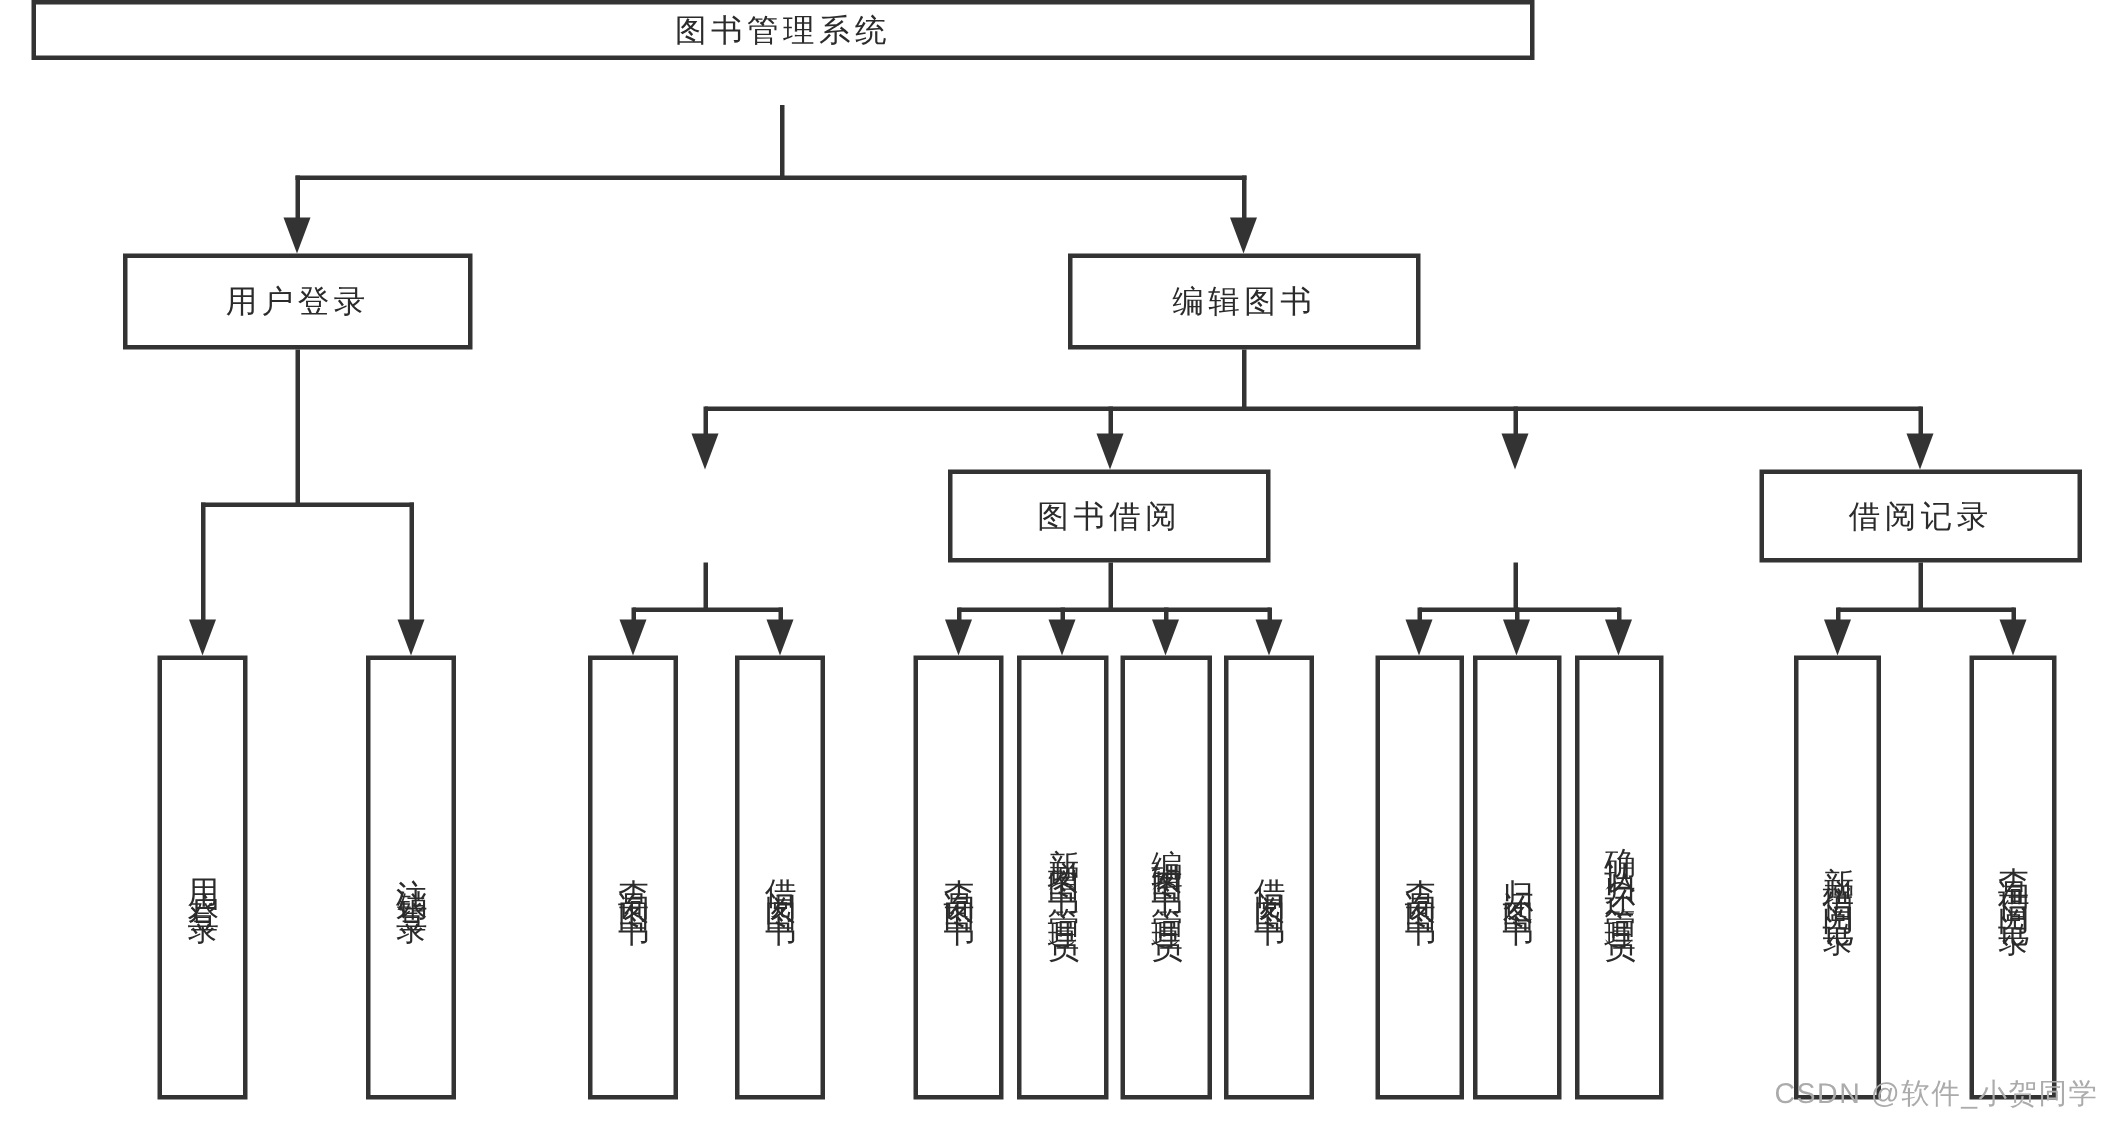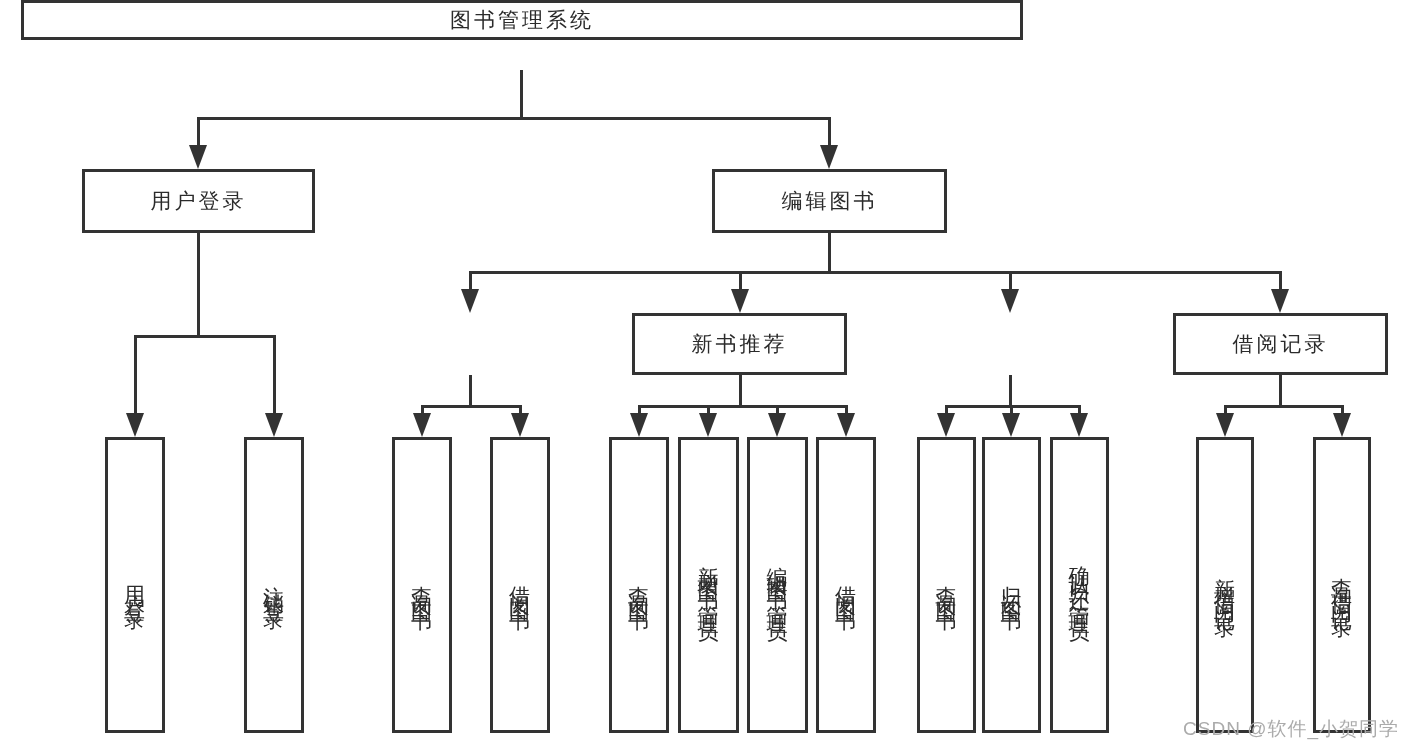--- a/index.html
+++ b/index.html
@@ -32,7 +32,7 @@
   </div>
 
   <div class="box" style="left:632px;top:313px;width:215px;height:62px;">
-    <span class="lbl">新书推荐</span>
+    <span class="lbl">图书借阅</span>
   </div>
   <div class="box" style="left:1173px;top:313px;width:215px;height:62px;">
     <span class="lbl">借阅记录</span>

